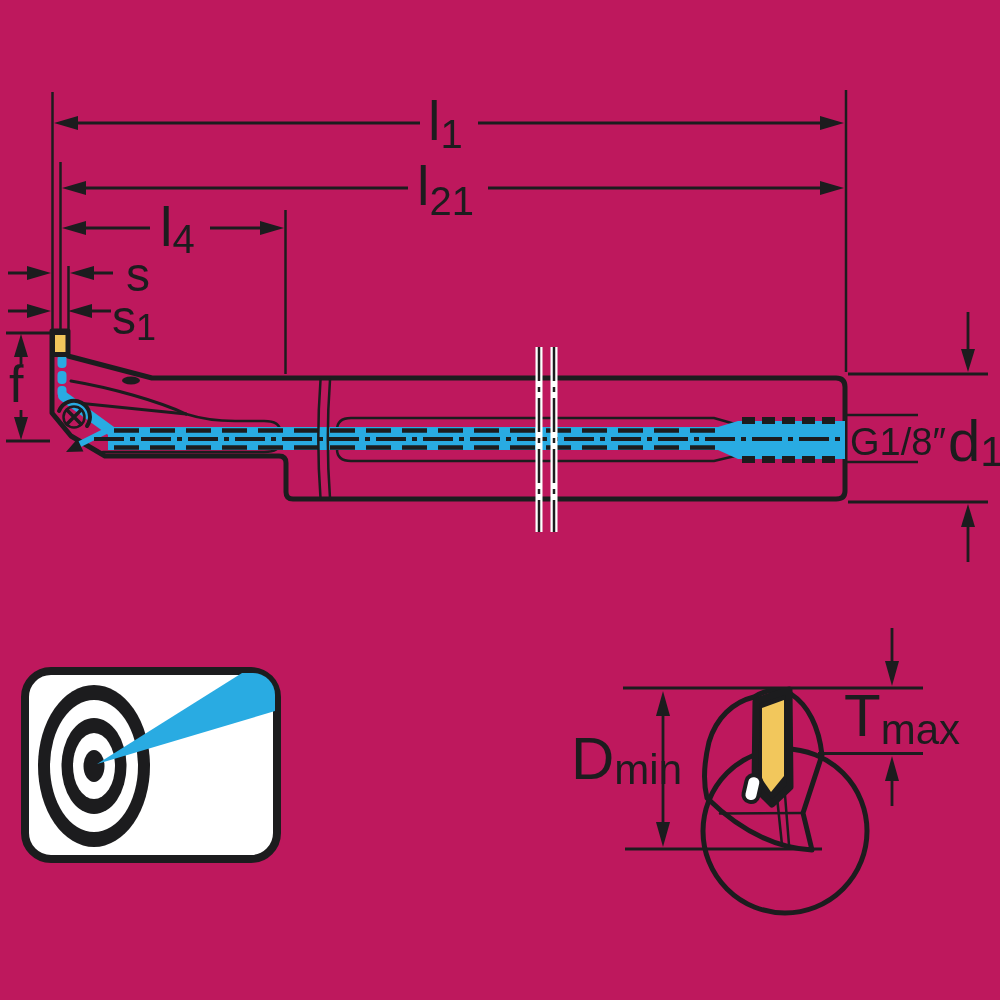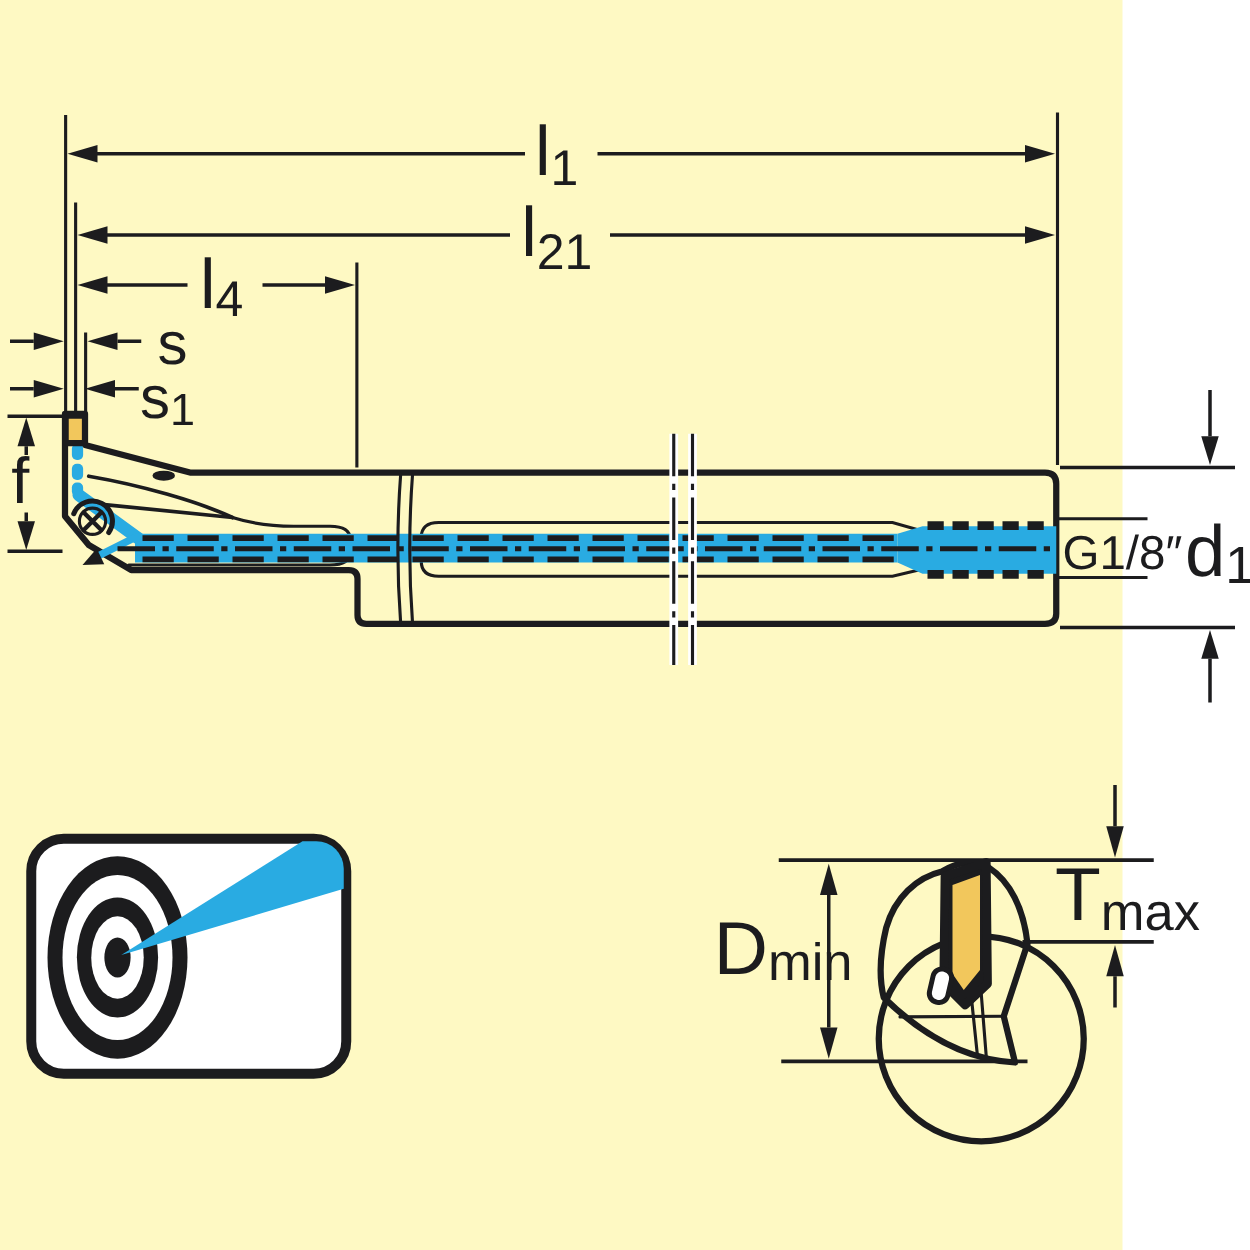--- a/index.html
+++ b/index.html
@@ -3,7 +3,7 @@
 <meta charset="utf-8">
 <style>
   html,body{margin:0;padding:0;background:#ffffff;}
-  .stage{width:898px;height:1000px;position:relative;background:#fef9c3;}
+  .stage{width:1000px;height:1000px;position:relative;background:#be185d;}
   svg{display:block;}
   .thick{stroke:#1C1C1E;stroke-width:5;stroke-linejoin:round;stroke-linecap:round;fill:none;}
   .thin{stroke:#1C1C1E;stroke-width:2.5;fill:none;stroke-linecap:round;}

